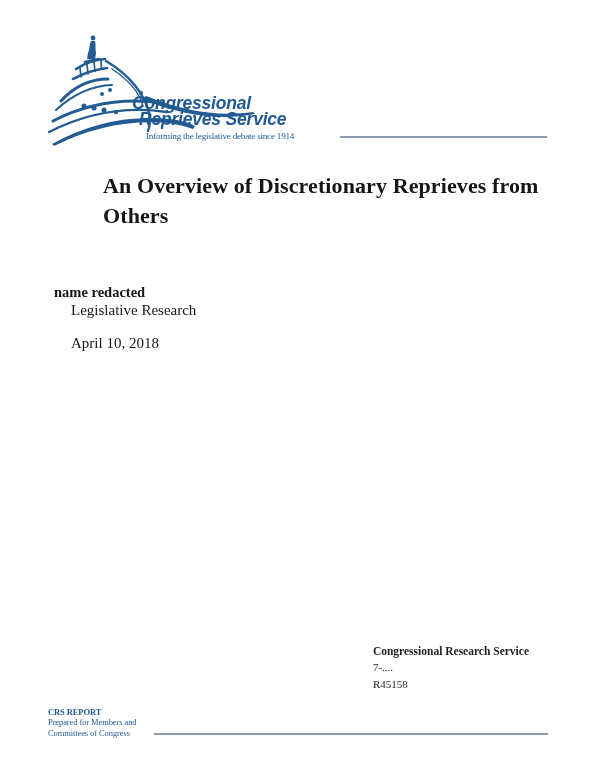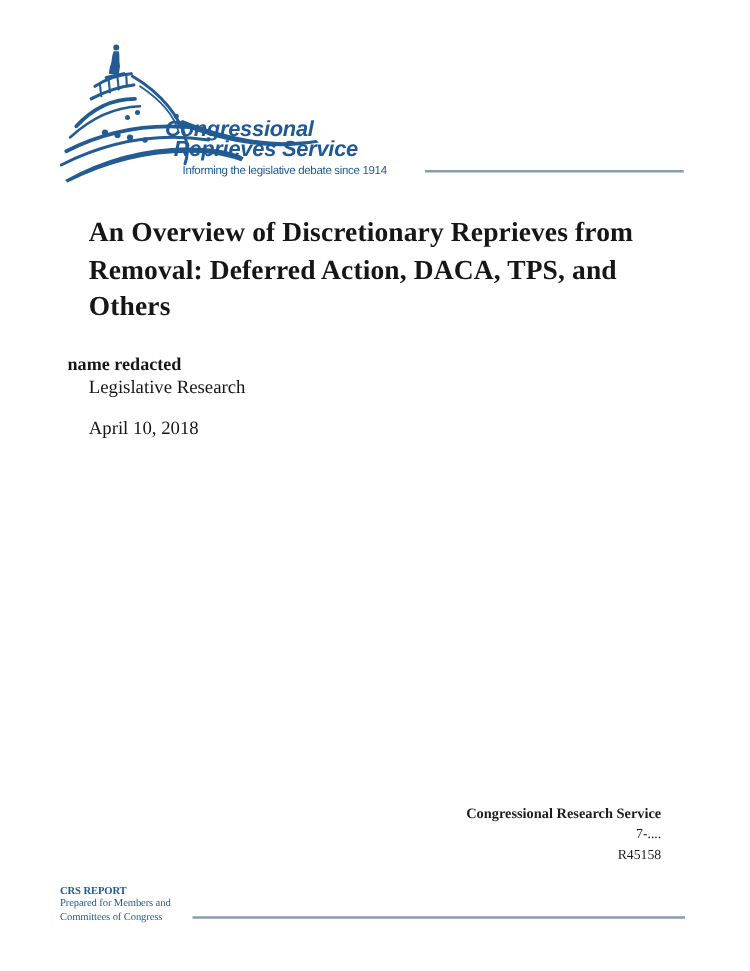--- a/index.html
+++ b/index.html
@@ -43,7 +43,7 @@
     left: 146px;
     top: 131px;
     color: #1f5a94;
-    font-family: Liberation Sans, sans-serif;
+    font-family: Liberation Serif, serif;
     font-size: 9.2px;
     letter-spacing: -0.25px;
     white-space: nowrap;

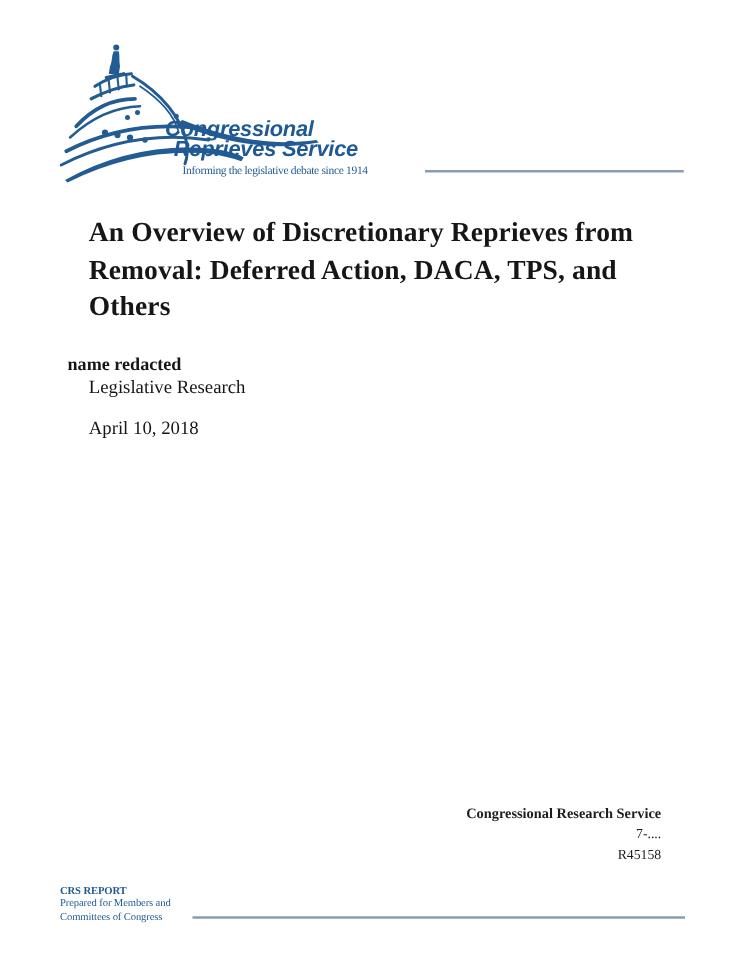--- a/index.html
+++ b/index.html
@@ -69,7 +69,7 @@
     font-weight: bold;
     letter-spacing: 0.1px;
   }
-  .title .tline { display: block; white-space: nowrap; }
+  .title .tline { display: block; white-space: nowrap; margin-left: 32px; }
   .author {
     position: absolute;
     left: 54px;

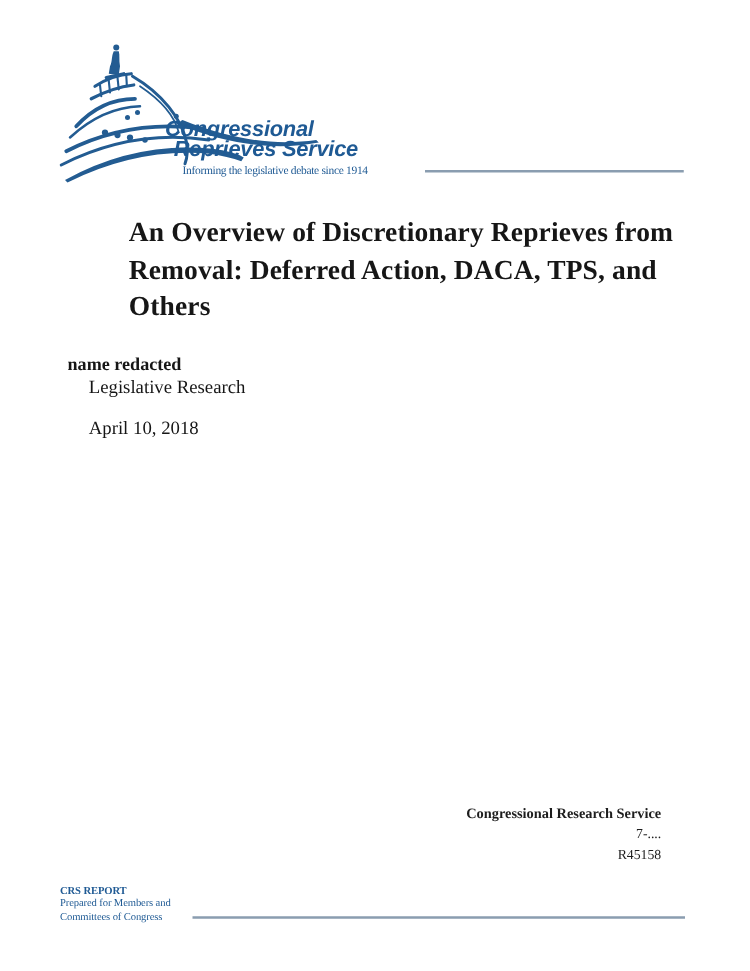--- a/index.html
+++ b/index.html
@@ -181,7 +181,6 @@
 
   <h1 class="title">
     <span class="tline">An Overview of Discretionary Reprieves from</span>
-    <span class="tline">Removal: Deferred Action, DACA, TPS, and</span>
     <span class="tline">Others</span>
   </h1>
 

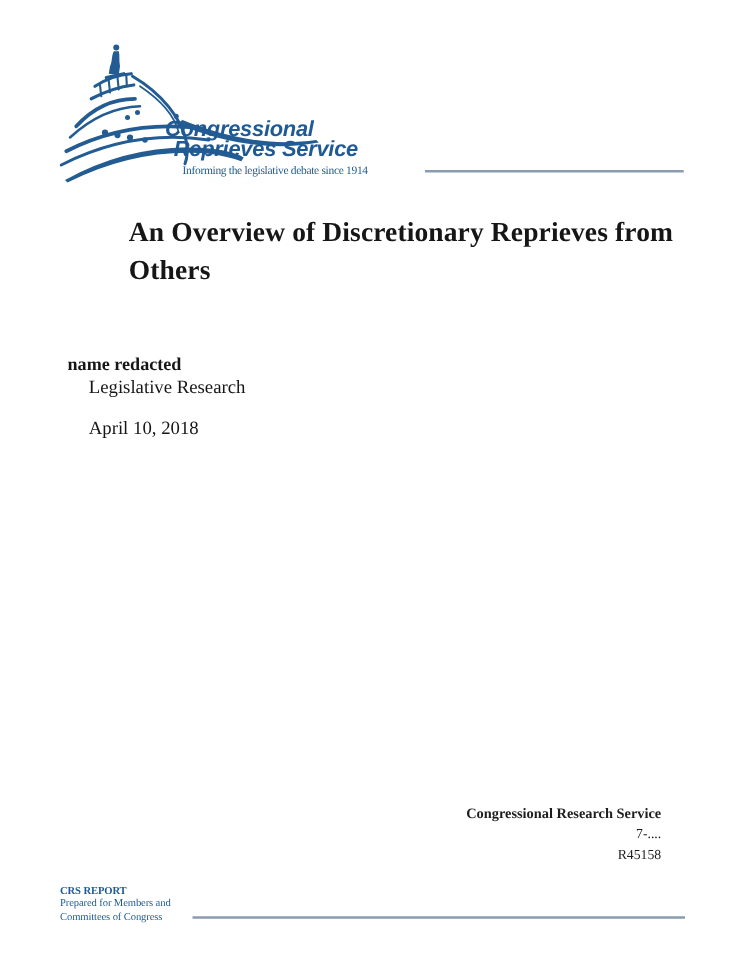--- a/index.html
+++ b/index.html
@@ -102,7 +102,7 @@
     position: absolute;
     right: 71px;
     top: 643px;
-    text-align: right;
+    text-align: left;
     color: #1d1d1d;
     line-height: 16.4px;
   }

